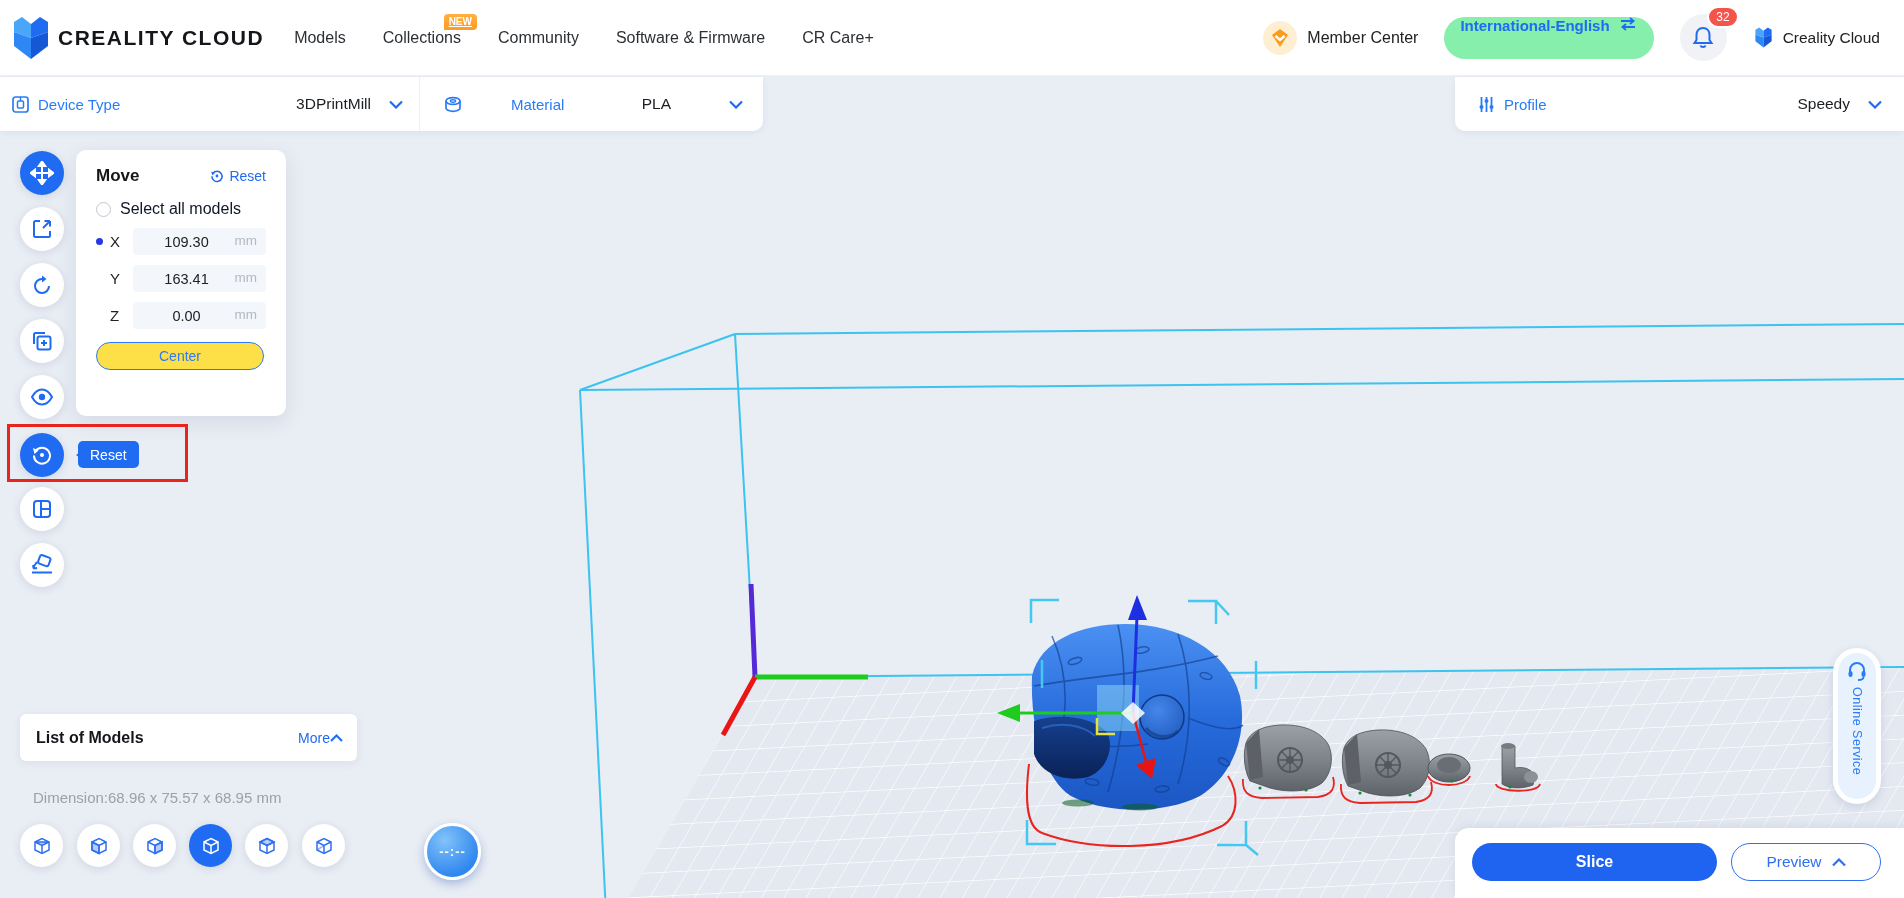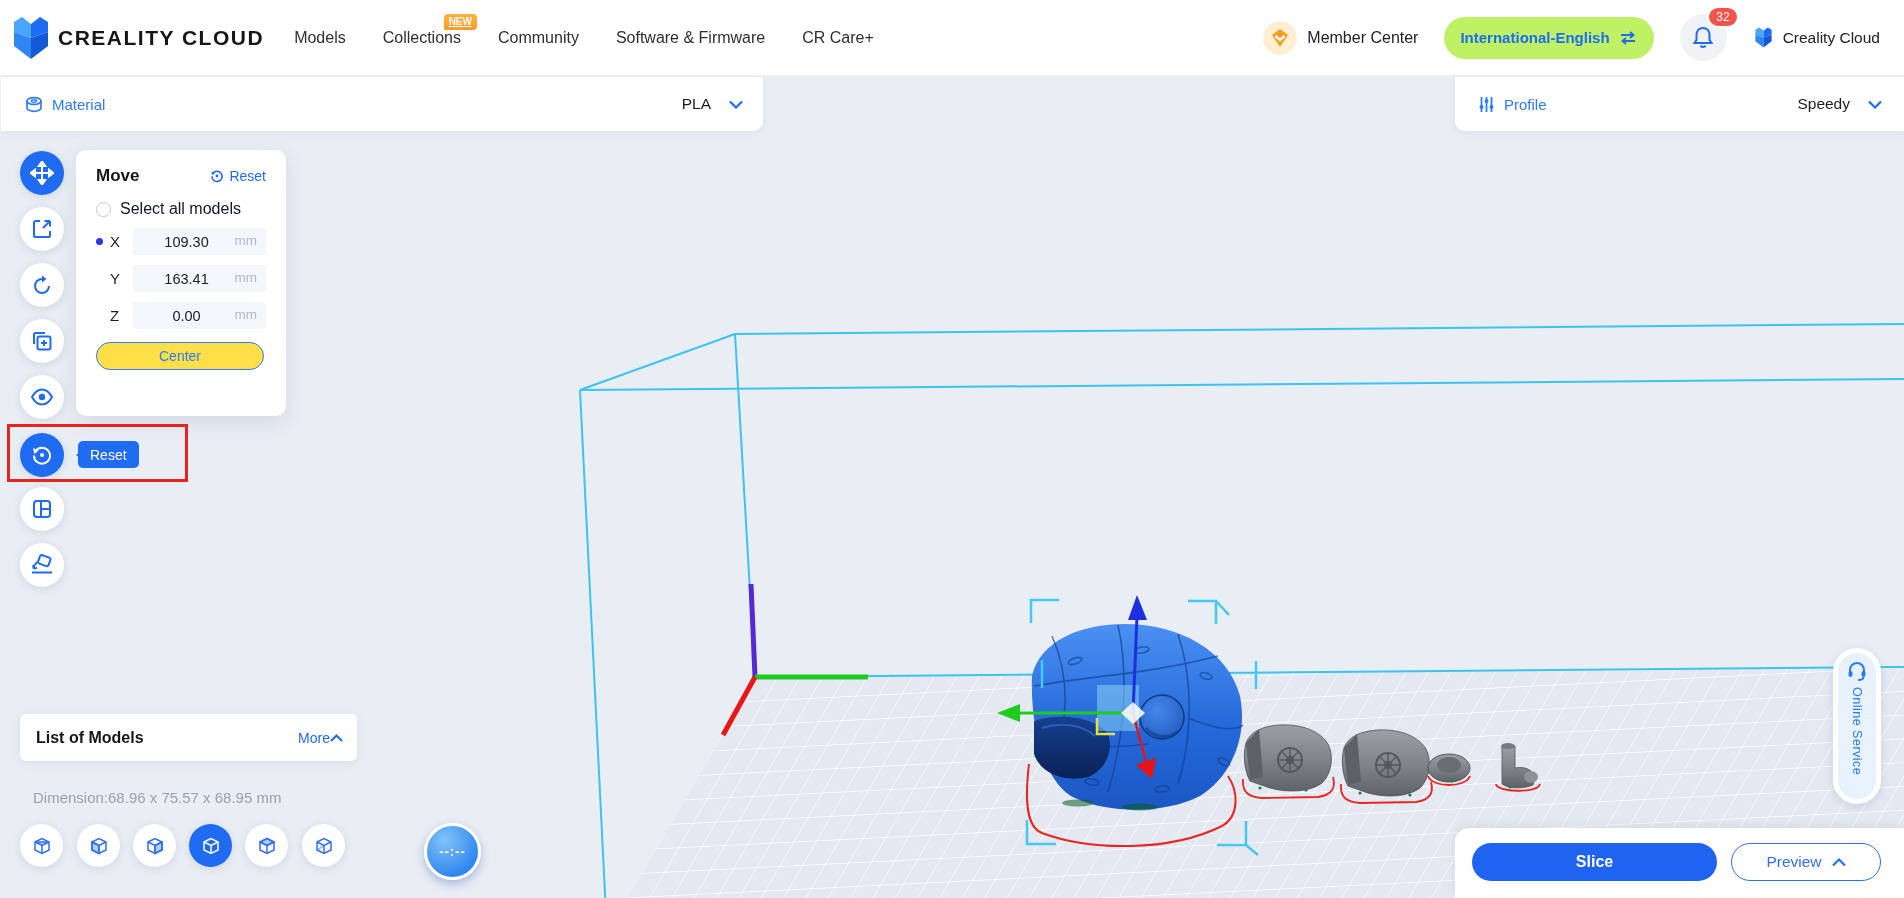--- a/index.html
+++ b/index.html
@@ -22,7 +22,7 @@
   .search-box input::placeholder { color:#9aa3ad; }
   .member { display:flex; align-items:center; gap:10px; font-size:16px; color:#222; cursor:pointer; }
   .member-ic { width:34px; height:34px; border-radius:50%; background:#ffefd2; display:flex; align-items:center; justify-content:center; }
-  .lang-pill { height:42px; background:#bef264; border-radius:21px; display:flex; align-items:center; gap:8px;
+  .lang-pill { height:42px; background:#86efac; border-radius:21px; display:flex; align-items:flex-start; gap:8px;
                padding:0 16px; color:#1f6bf2; font-weight:bold; font-size:15px; cursor:pointer; white-space:nowrap; }
   .bell-wrap { position:relative; width:47px; height:47px; background:#f0f2f5; border-radius:50%;
                display:flex; align-items:center; justify-content:center; cursor:pointer; }

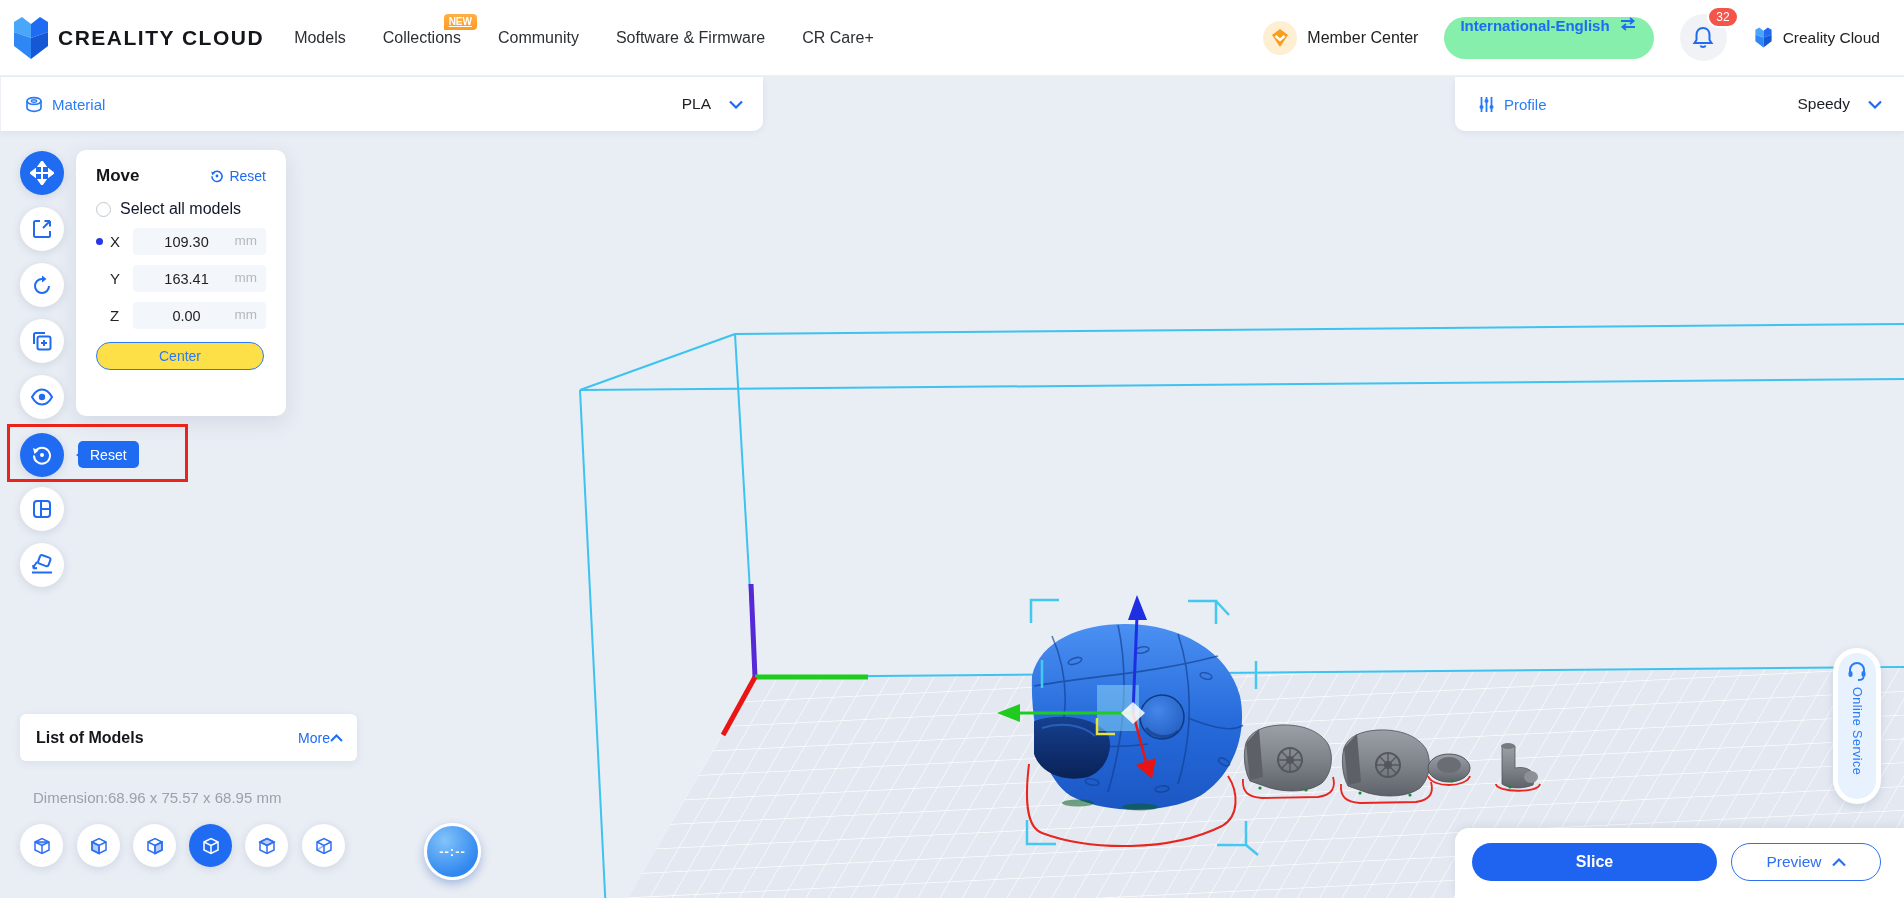--- a/index.html
+++ b/index.html
@@ -298,6 +298,18 @@
 </div>
 
 <div class="cfg-left">
+  <div class="cfg-sec" style="padding-left:12px; width:419px;">
+    <svg width="17" height="17" viewBox="0 0 17 17">
+      <rect x="1" y="1" width="15" height="15" rx="2.5" fill="none" stroke="#2a7cf5" stroke-width="1.7"></rect>
+      <rect x="5.5" y="5" width="6" height="7" rx="1" fill="none" stroke="#2a7cf5" stroke-width="1.5"></rect>
+      <line x1="8.5" y1="1" x2="8.5" y2="5" stroke="#2a7cf5" stroke-width="1.5"></line>
+    </svg>
+    <span class="cfg-label">Device Type</span>
+    <span class="cfg-value" style="margin-left:auto;">3DPrintMill</span>
+    <svg class="chev" width="14" height="9" viewBox="0 0 14 9" style="margin-right:16px;">
+      <polyline points="1,1.5 7,7.5 13,1.5" fill="none" stroke="#1f6bf2" stroke-width="2.2"></polyline>
+    </svg>
+  </div>
   <div class="cfg-div"></div>
   <div class="cfg-sec" style="padding-left:24px; flex:1;">
     <svg width="18" height="17" viewBox="0 0 18 17">

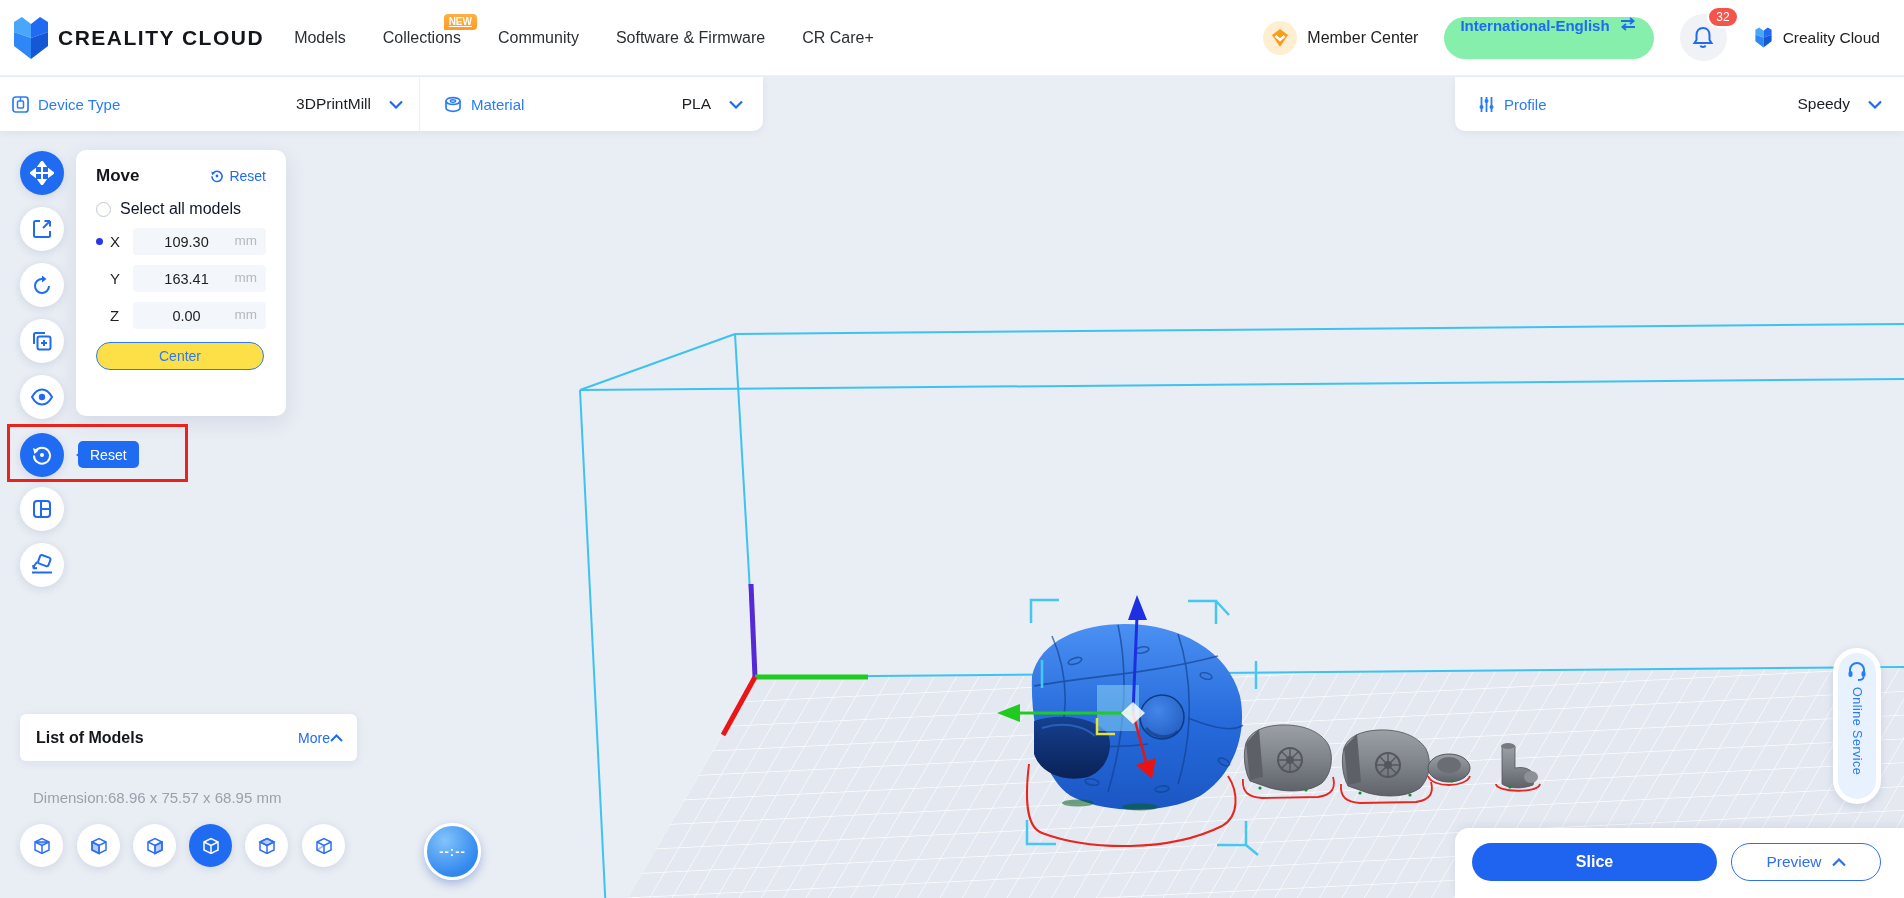--- a/index.html
+++ b/index.html
@@ -311,7 +311,7 @@
     </svg>
   </div>
   <div class="cfg-div"></div>
-  <div class="cfg-sec" style="padding-left:24px; flex:1;">
+  <div class="cfg-sec" style="padding-left:24px; flex:1;gap:40px;">
     <svg width="18" height="17" viewBox="0 0 18 17">
       <ellipse cx="9" cy="5" rx="7" ry="3.4" fill="none" stroke="#2a7cf5" stroke-width="1.7"></ellipse>
       <path d="M2,5 V12 C2,13.8 5.1,15.3 9,15.3 C12.9,15.3 16,13.8 16,12 V5" fill="none" stroke="#2a7cf5" stroke-width="1.7"></path>

